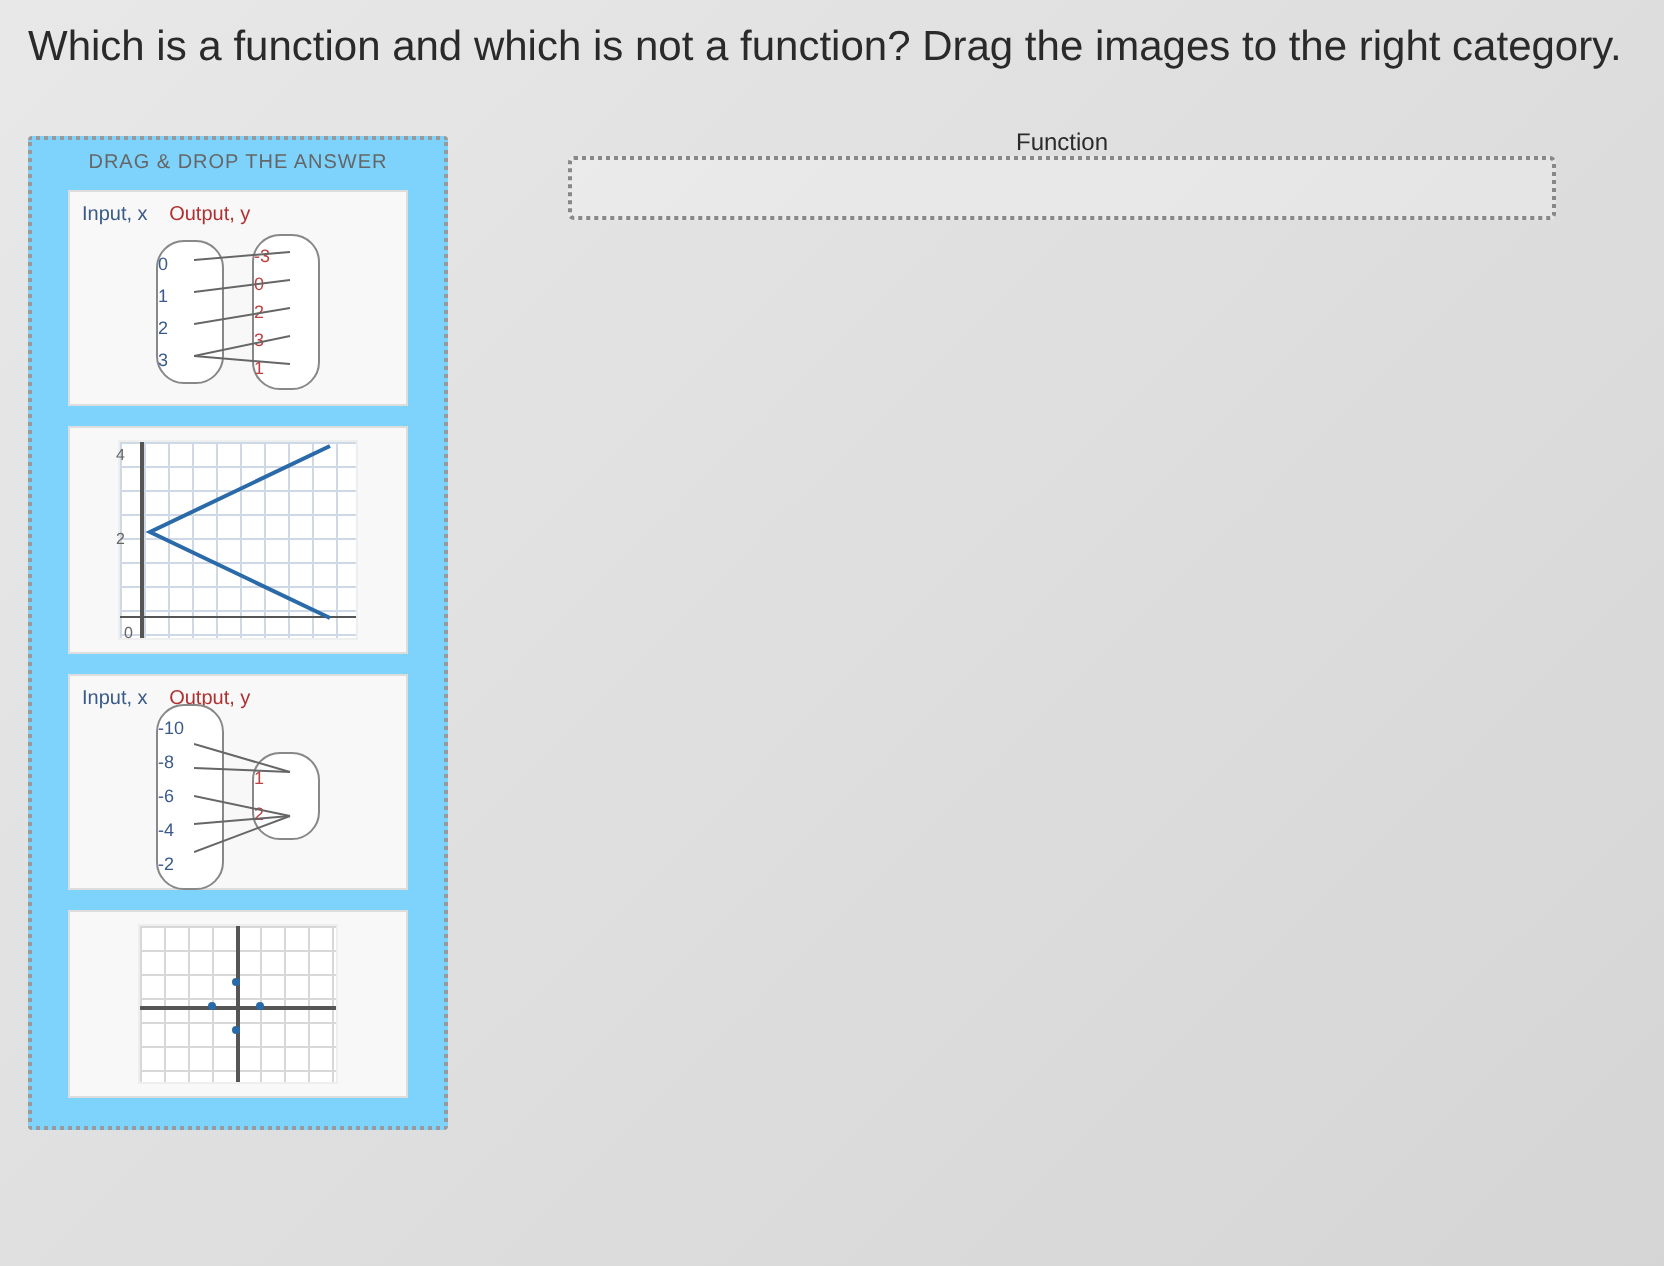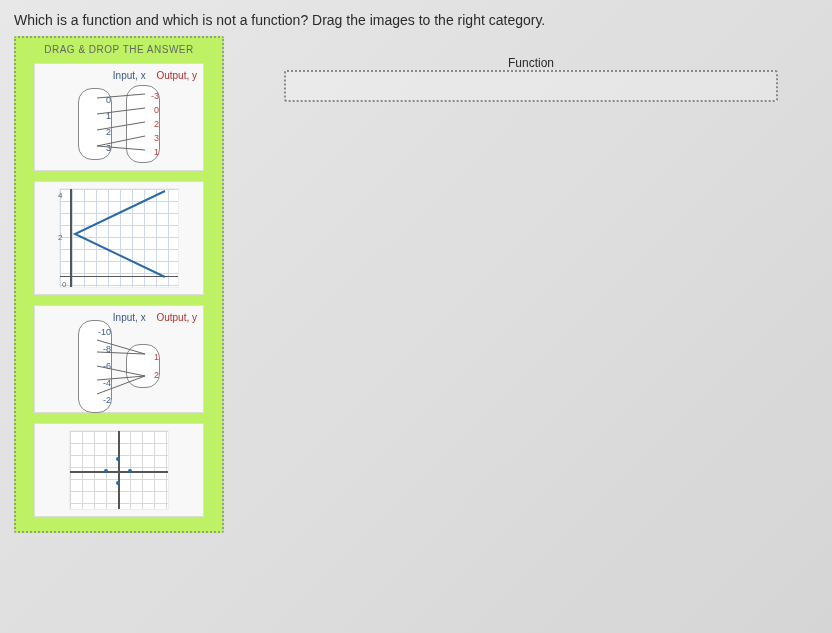--- a/index.html
+++ b/index.html
@@ -13,7 +13,7 @@
     }
     .question {
       padding: 12px 14px 8px;
-      font-size: 14px;
+      font-size: 21px;
       color: #2a2a2a;
     }
     .main {

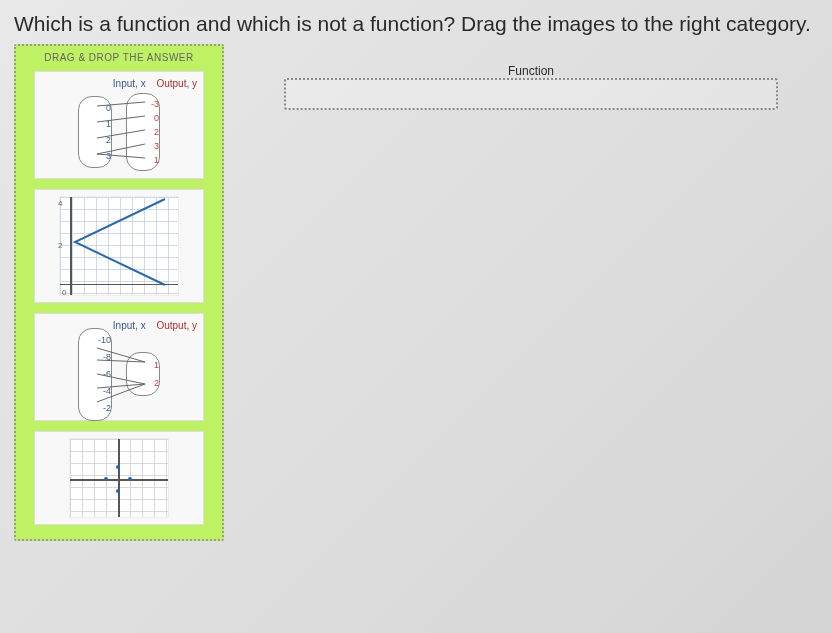--- a/index.html
+++ b/index.html
@@ -22,10 +22,11 @@
     }
     .answer-panel {
       width: 210px;
-      background: #bef264;
+      background: #7dd3fc;
       border: 2px dotted #999;
       border-radius: 2px;
       padding: 4px;
+      margin-top: 24px;
     }
     .panel-header {
       font-size: 10px;

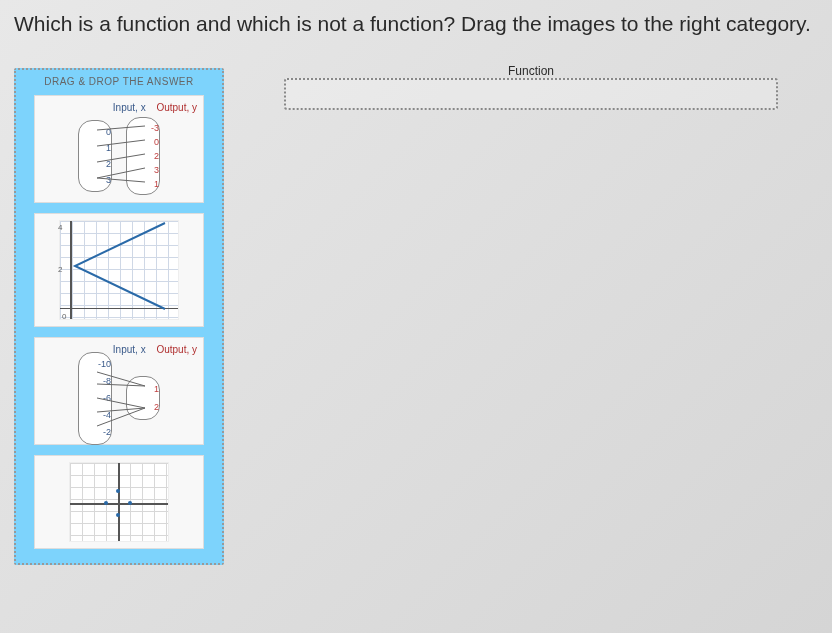--- a/index.html
+++ b/index.html
@@ -41,7 +41,7 @@
       margin: 4px auto 10px;
       width: 170px;
       padding: 6px;
-      text-align: right;
+      text-align: left;
       cursor: move;
     }
     .tile-header { font-size: 10px; margin-bottom: 3px; }

